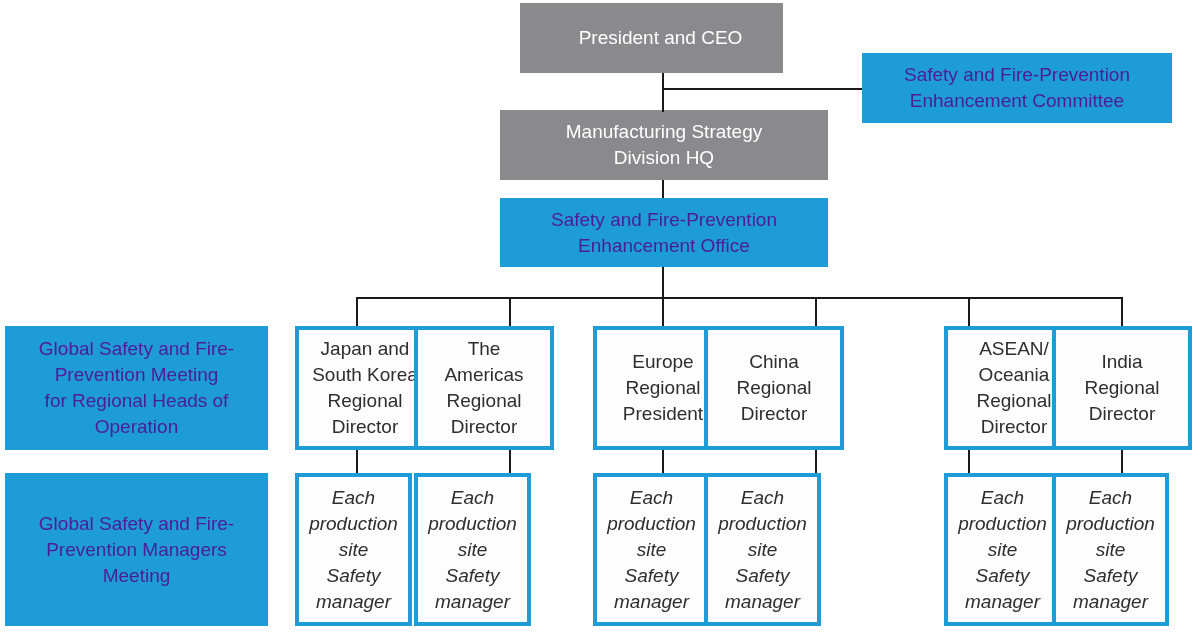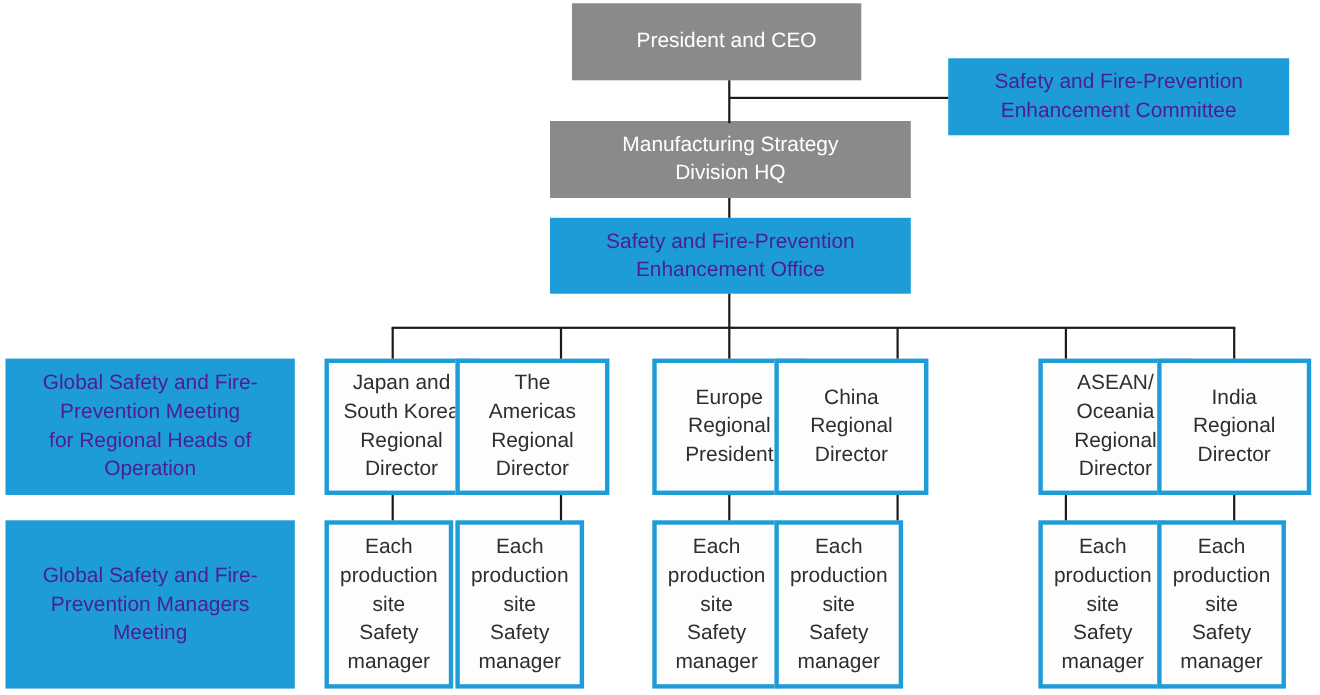--- a/index.html
+++ b/index.html
@@ -56,7 +56,7 @@
 
   
   .director-box { top: 326px; width: 140px; height: 124px; }
-  .manager-box  { top: 473px; width: 117px; height: 153px; }
+  .manager-box  { top: 473px; width: 117px; height: 153px; font-style: italic; }
   .col-0 { left: 271px; margin-left: 24px; }
   .col-1 { left: 414px; }
   .col-2 { left: 593px; }

